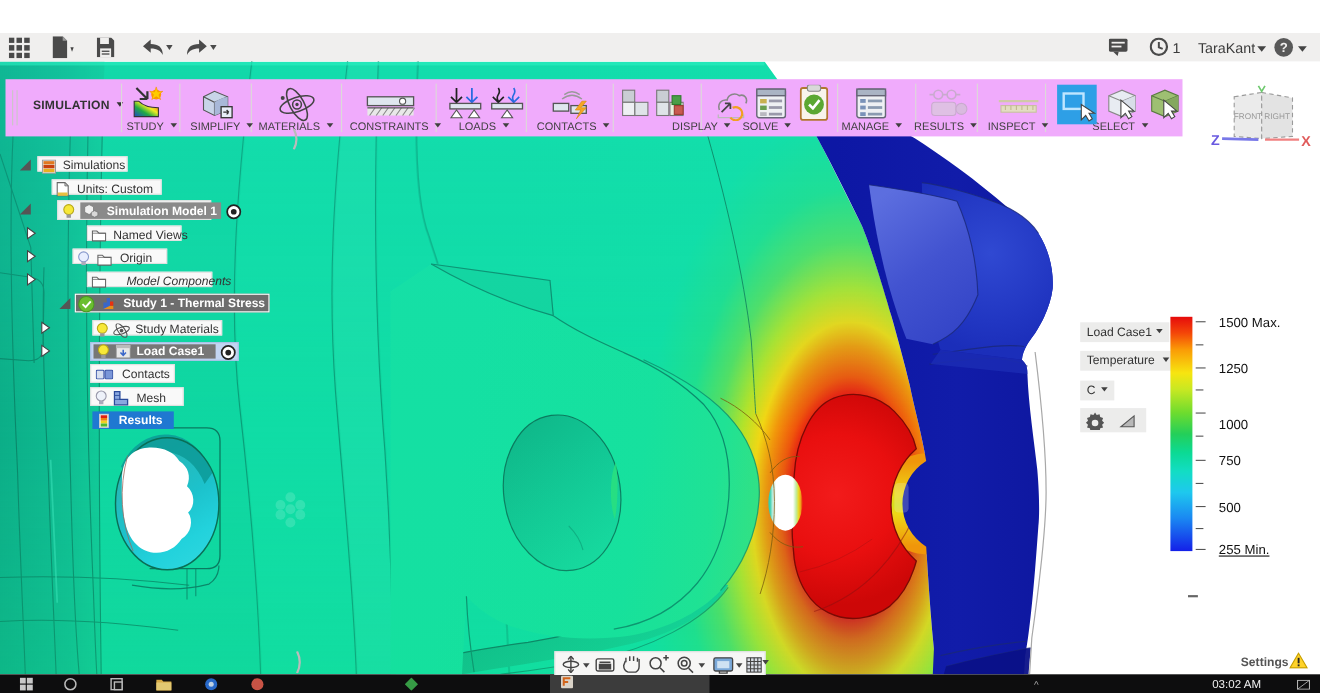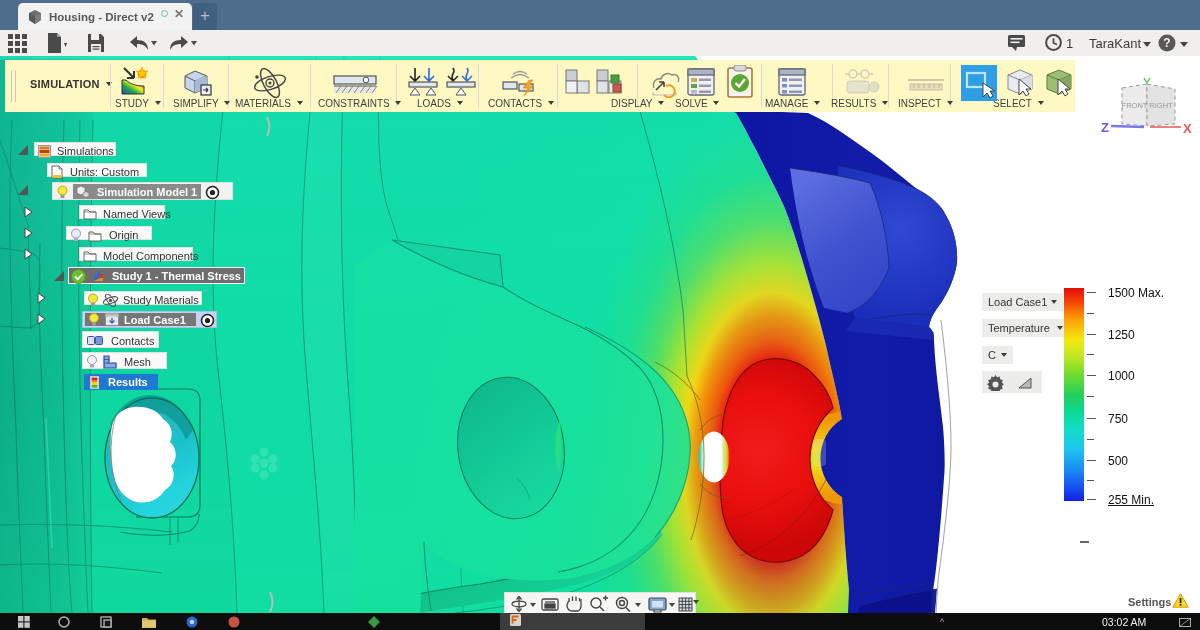--- a/index.html
+++ b/index.html
@@ -60,19 +60,6 @@
 <body>
 <div id="page">
 
-  <div id="tabbar">
-    <div id="tab">
-      <svg style="position:absolute;left:8px;top:5px" width="18" height="17" viewBox="0 0 18 17">
-        <polygon points="3,5 9,2 15,5 15,12 9,16 3,12" fill="#6e6e6e"></polygon>
-        <polygon points="3,5 9,8 9,16 3,12" fill="#5a5a5a"></polygon>
-        <polygon points="9,8 15,5 15,12 9,16" fill="#7d7d7d"></polygon>
-      </svg>
-      <span id="tabtitle">Housing - Direct v2</span>
-      <span id="tabdot"></span>
-      <span id="tabx">✕</span>
-    </div>
-    <div id="tabplus">+</div>
-  </div>
 
   <div id="toolbar">
     <svg style="position:absolute;left:8px;top:4px" width="20" height="19" viewBox="0 0 20 19">

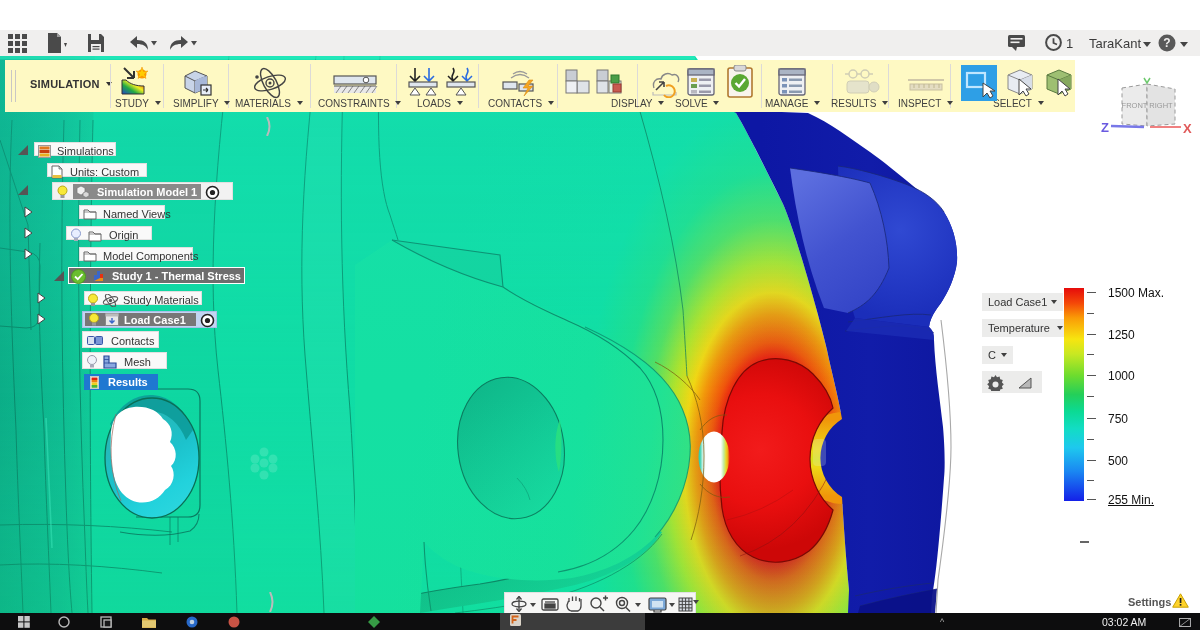--- a/index.html
+++ b/index.html
@@ -22,7 +22,7 @@
   #viewport { position:absolute; left:0; top:56px; width:1200px; height:557px; background:#fff; overflow:hidden; }
 
   
-  #ribbon { position:absolute; left:5px; top:4px; width:1070px; height:52px; background:#fef9c3; }
+  #ribbon { position:absolute; left:5px; top:16px; width:1070px; height:52px; background:#f0abfc; }
   .rsep { position:absolute; top:4px; width:1px; height:44px; background:#dcdad8; }
   .rlabel { position:absolute; bottom:3px; font-size:10px; color:#3f3f3f; white-space:nowrap; }
   .caret { display:inline-block; width:0; height:0; border-left:3.5px solid transparent; border-right:3.5px solid transparent; border-top:4px solid #3f3f3f; vertical-align:2px; margin-left:3px; }

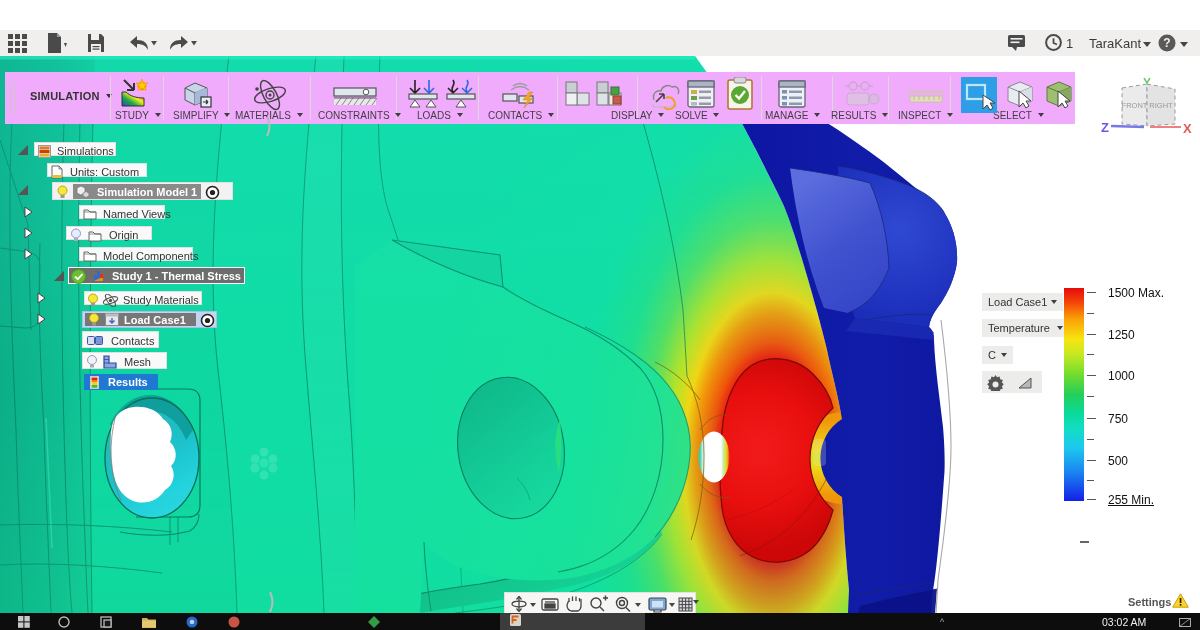--- a/index.html
+++ b/index.html
@@ -544,7 +544,7 @@
     <svg style="position:absolute;left:17px;top:128px" width="12" height="12" viewBox="0 0 12 12">
         <path d="M11,1 L11,11 L1,11 Z" fill="#555"></path>
       </svg>
-    <div class="treerow" style="left:52px;top:126px;width:181px;height:18px;background:#f2f2f2;">
+    <div class="treerow" style="left:52px;top:126px;width:140px;height:18px;background:#f2f2f2;">
       <svg style="position:absolute;left:3px;top:2px" width="13" height="14" viewBox="0 0 13 14">
         <circle cx="6.5" cy="5.5" r="4.5" fill="#f7e838" stroke="#b8a818"></circle>
         <rect x="4.5" y="10" width="4" height="3" fill="#999"></rect>

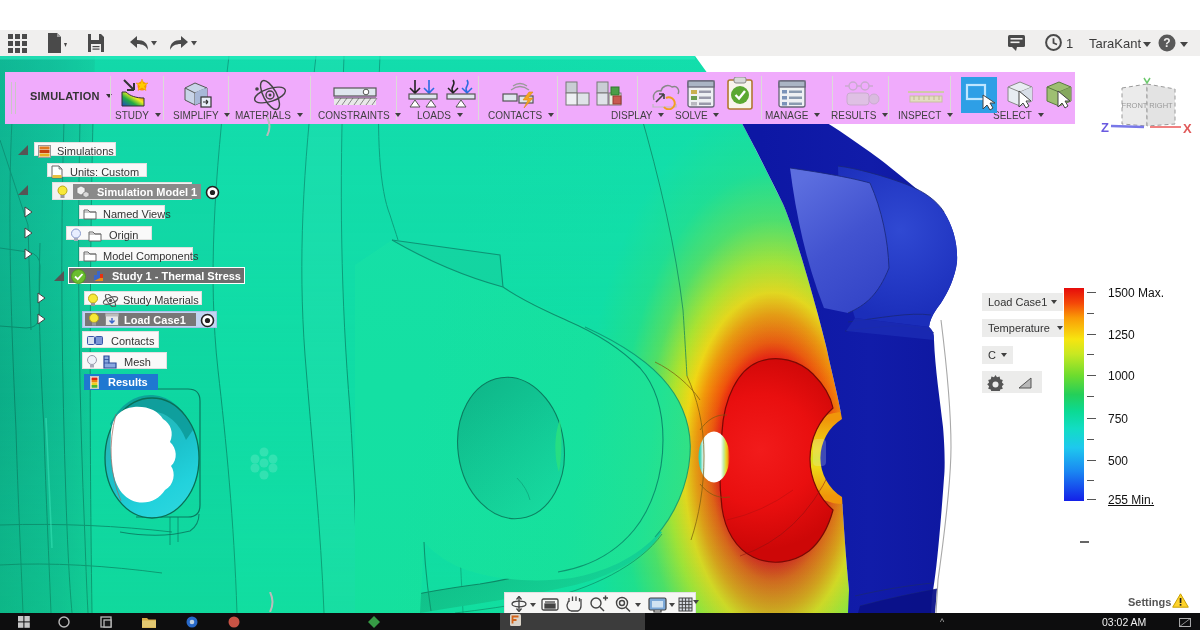--- a/index.html
+++ b/index.html
@@ -592,7 +592,7 @@
         <path d="M1,2 h4 l2,2 h6 v7 h-12 z" fill="#fff" stroke="#666"></path>
           <path d="M1,4 h12" stroke="#666" stroke-width="0.7"></path>
       </svg>
-      <span style="position:absolute;left:23px;top:2px;">Model Components</span>
+      <span style="position:absolute;left:35px;top:2px;font-style:italic;">Model Components</span>
     </div>
     <svg style="position:absolute;left:53px;top:214px" width="12" height="12" viewBox="0 0 12 12">
         <path d="M11,1 L11,11 L1,11 Z" fill="#555"></path>

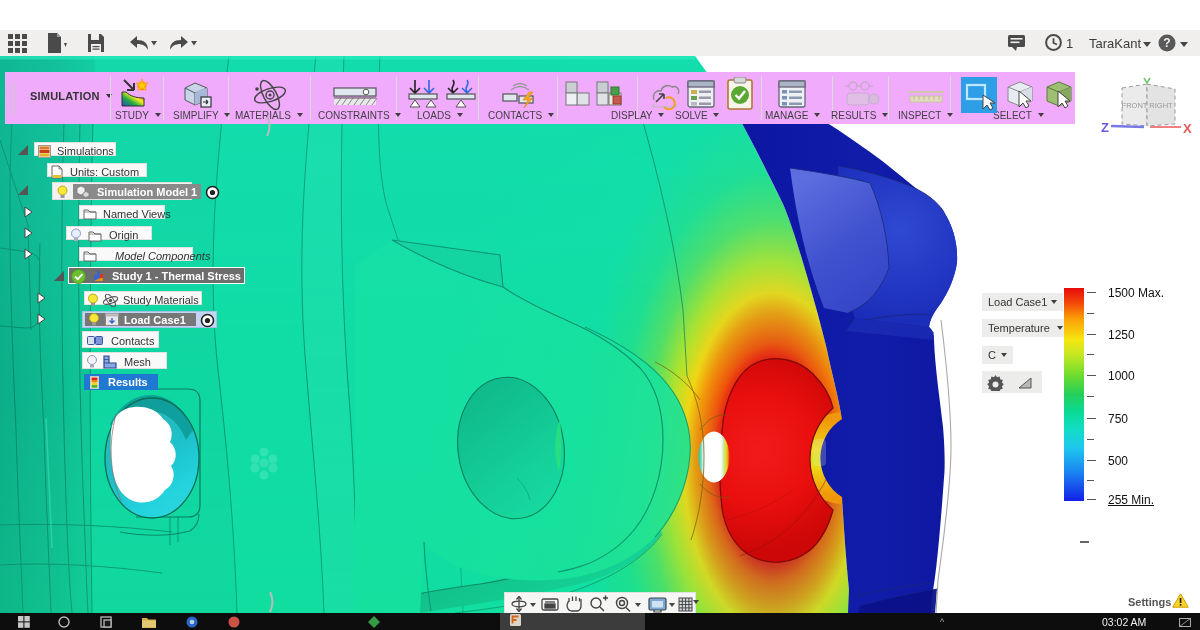--- a/index.html
+++ b/index.html
@@ -756,7 +756,7 @@
     <div class="legtick" style="top:443px;width:9px"></div>
     <div class="leglab" style="top:230px;">1500 Max.</div>
     <div class="leglab" style="top:272px;">1250</div>
-    <div class="leglab" style="top:313px;">1000</div>
+    <div class="leglab" style="top:323px;">1000</div>
     <div class="leglab" style="top:356px;">750</div>
     <div class="leglab" style="top:398px;">500</div>
     <div class="leglab" style="top:437px;text-decoration:underline;">255 Min.</div>

